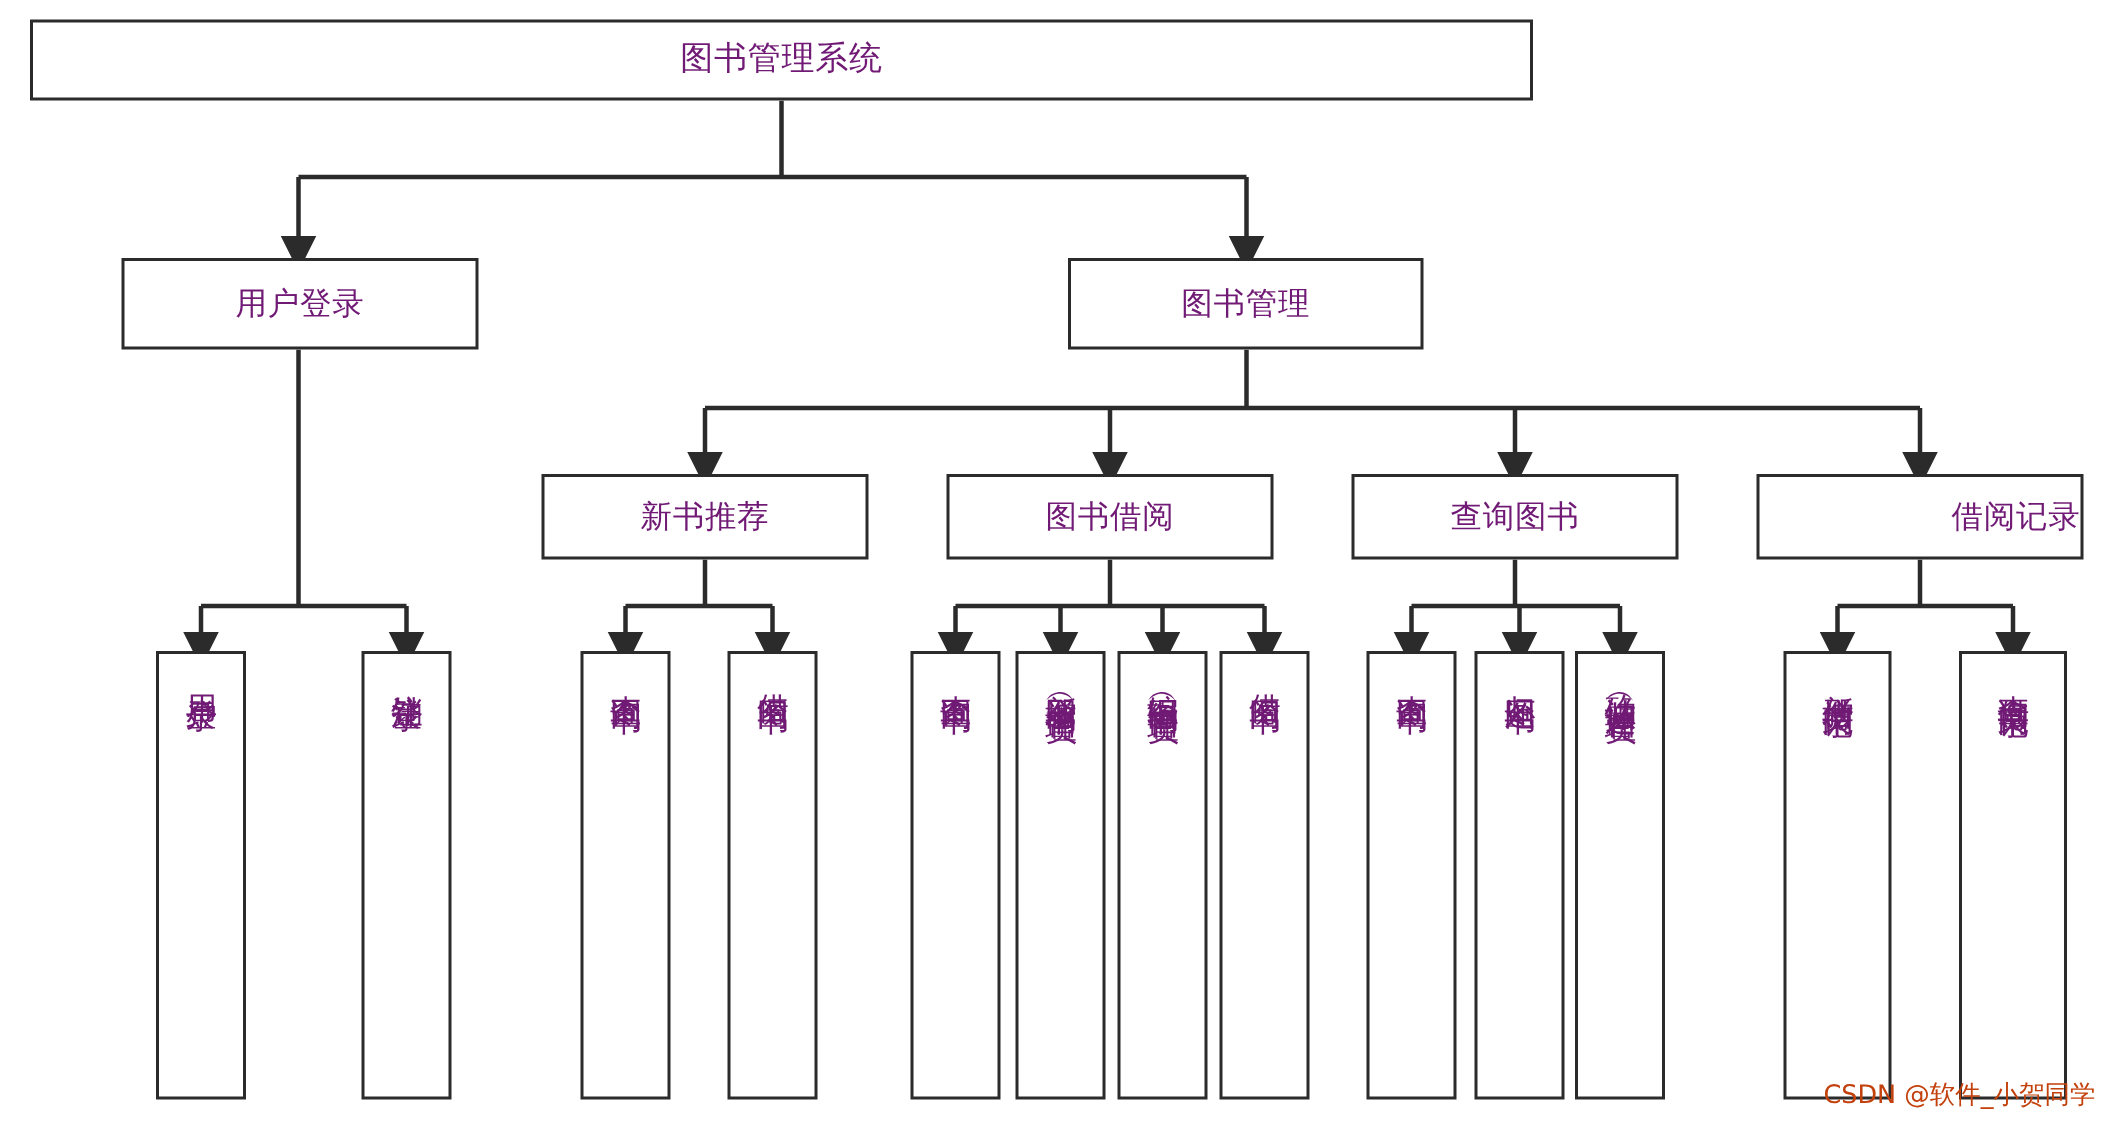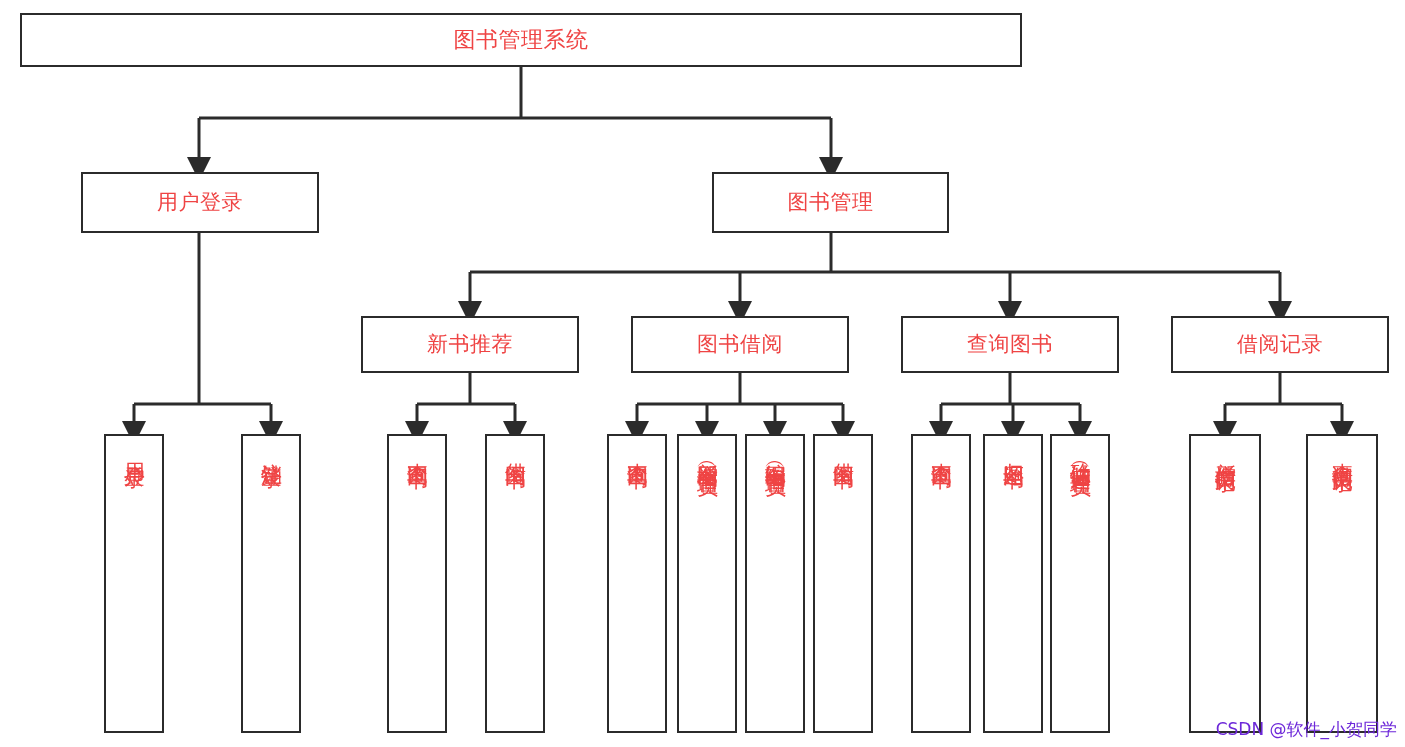--- a/index.html
+++ b/index.html
@@ -41,7 +41,7 @@
   .node .label {
     font-size: 21px;
     line-height: 1.25;
-    color: #ef4444;
+    color: #701a75;
     letter-spacing: 0.5px;
     white-space: nowrap;
   }

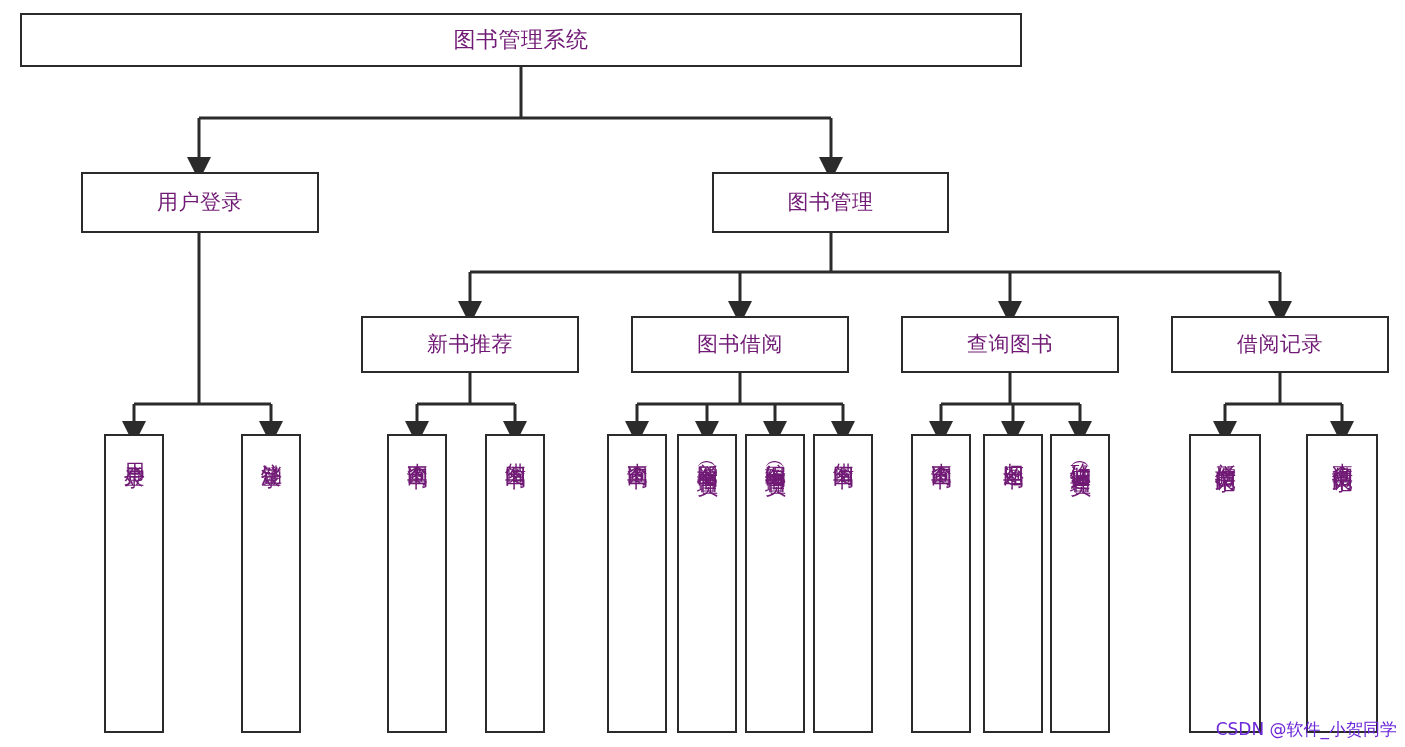--- a/index.html
+++ b/index.html
@@ -147,7 +147,7 @@
   <div class="node" style="left: 901px; top: 316px; width: 218px; height: 57px;">
     <span class="label">查询图书</span>
   </div>
-  <div class="node" style="left: 1171px; top: 316px; width: 218px; height: 57px;">
+  <div class="node" style="left: 1171px; top: 316px; width: 218px; height: 57px; justify-content: flex-end;">
     <span class="label">借阅记录</span>
   </div>
 

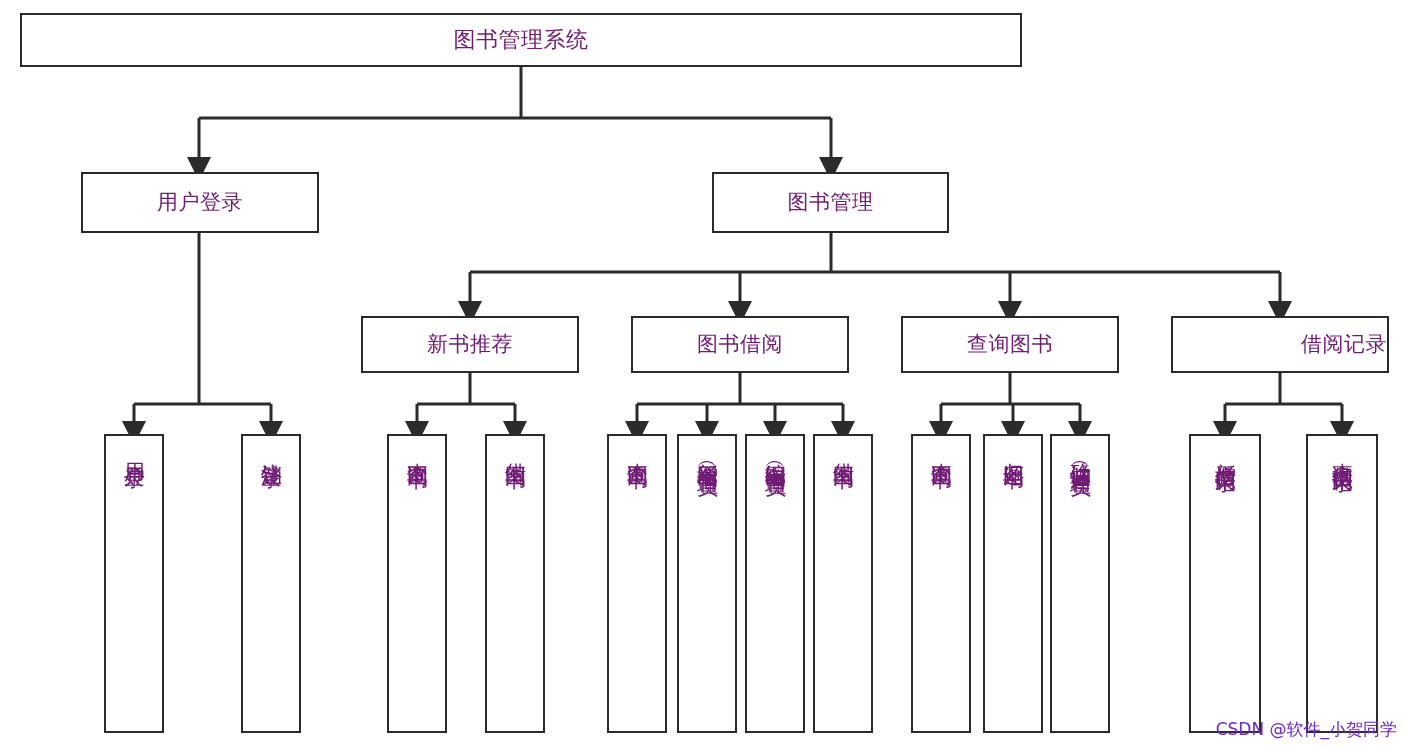--- a/index.html
+++ b/index.html
@@ -64,7 +64,7 @@
     right: 8px;
     bottom: 6px;
     font-size: 17px;
-    color: #6d28d9;
+    color: #c2410c;
     z-index: 5;
     white-space: nowrap;
   }

